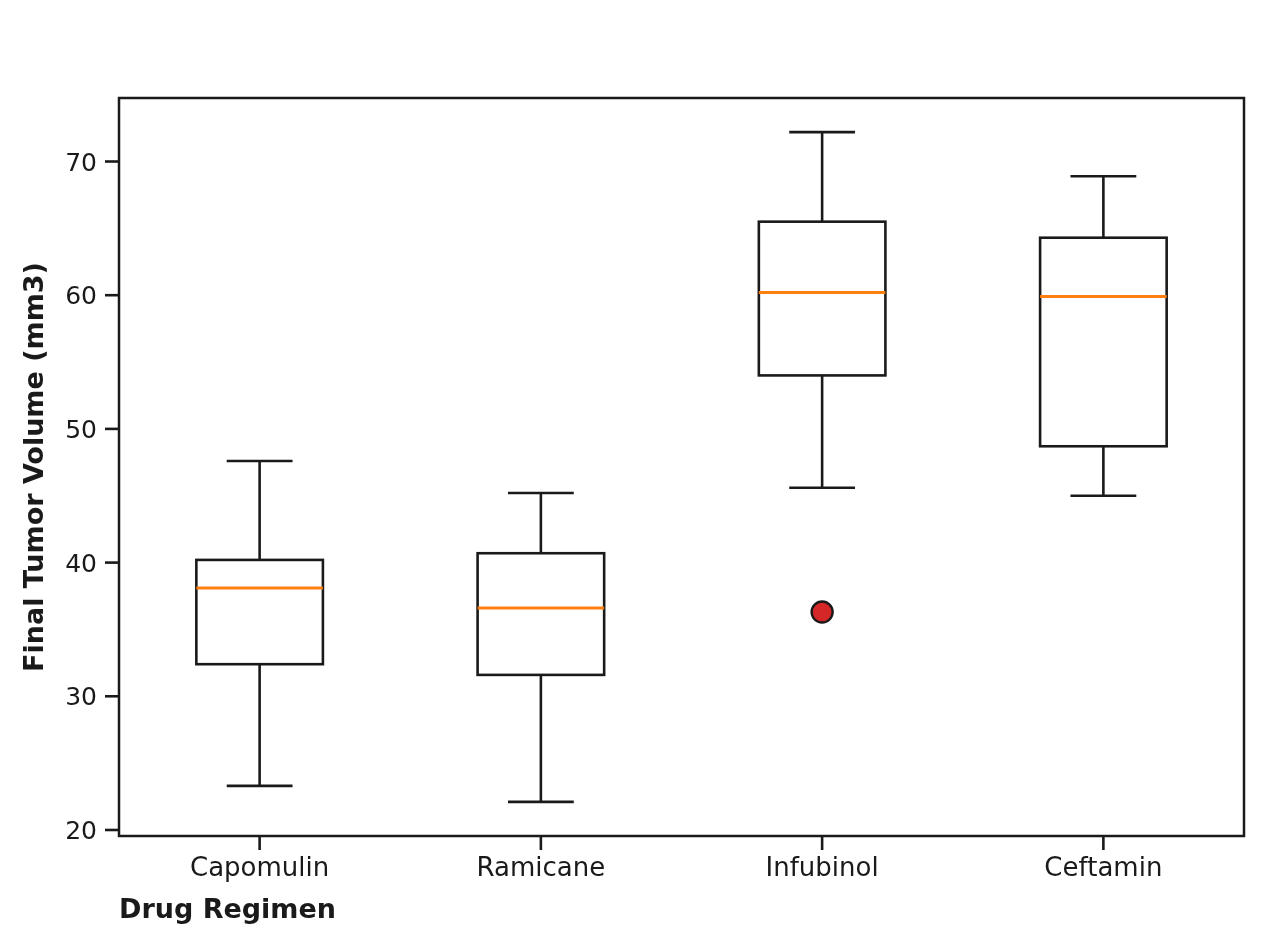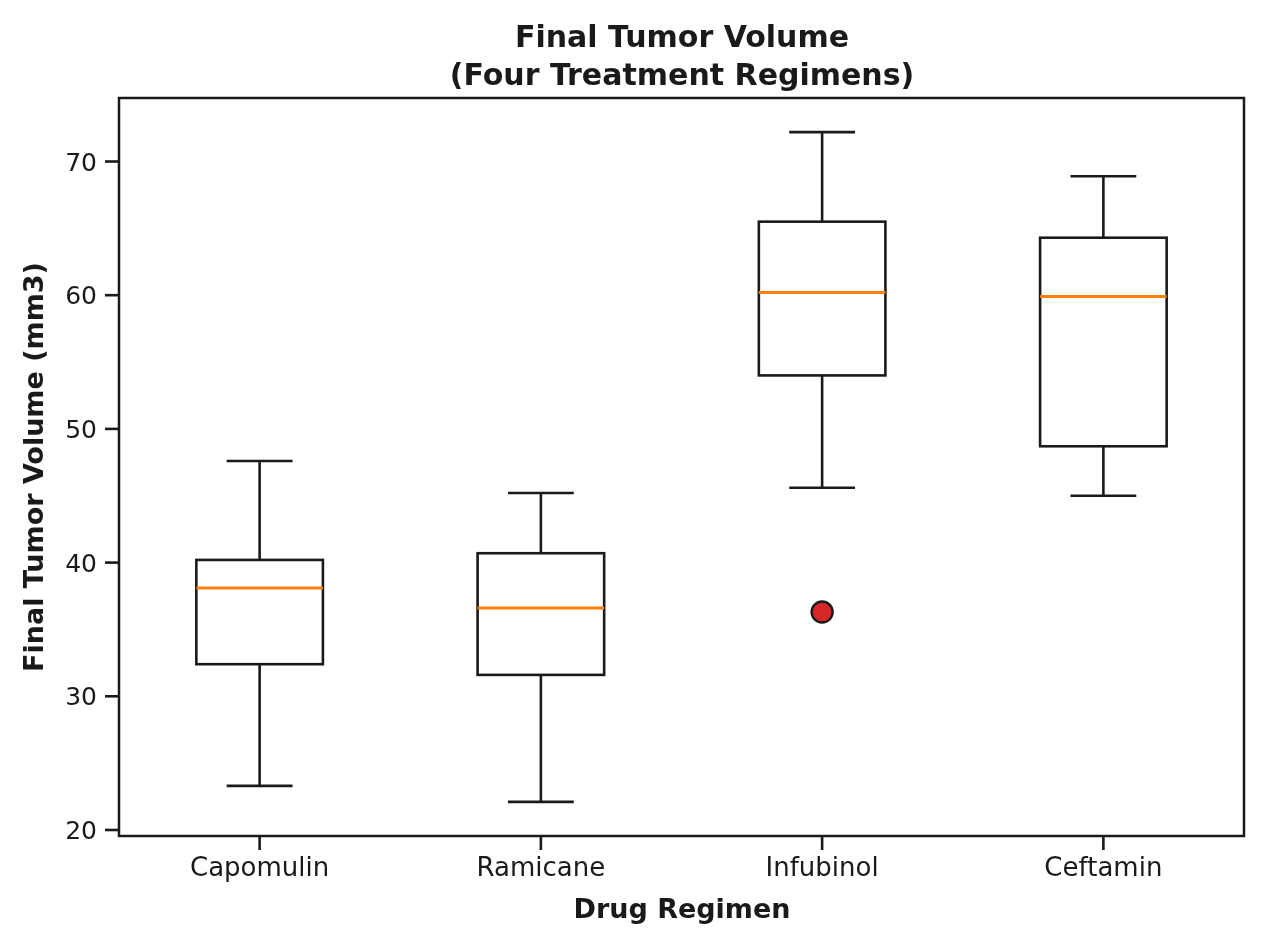--- a/index.html
+++ b/index.html
@@ -38,8 +38,6 @@
 <body>
 
 <div class="figure">
-  <div class="chart-title">Final Tumor Volume
-(Four Treatment Regimens)</div>
   <div class="y-axis-label">Final Tumor Volume (mm3)</div>
   <svg id="plot-svg" class="plot" width="1274" height="936" viewBox="0 0 1274 936">
       <rect x="119" y="98" width="1125" height="738" fill="#ffffff" stroke="none"></rect>

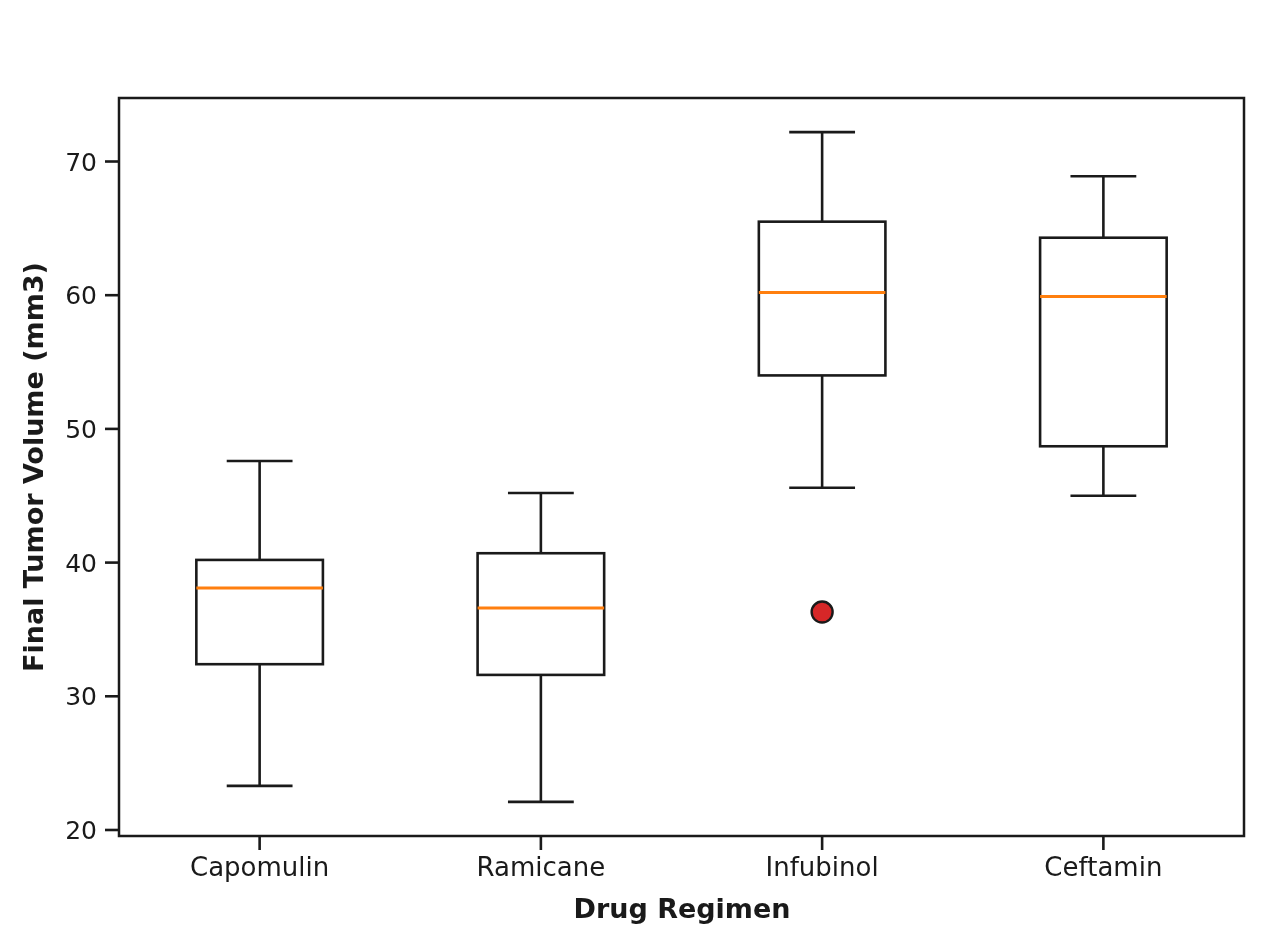--- a/index.html
+++ b/index.html
@@ -28,7 +28,6 @@
   .x-axis-label {
     position: absolute;
     left: 119px; width: 1126px; top: 893px;
-    text-align: center;
     font-size: 27px; font-weight: bold; color: #1a1a1a;
   }
   svg.plot { position: absolute; left: 0; top: 0; }

